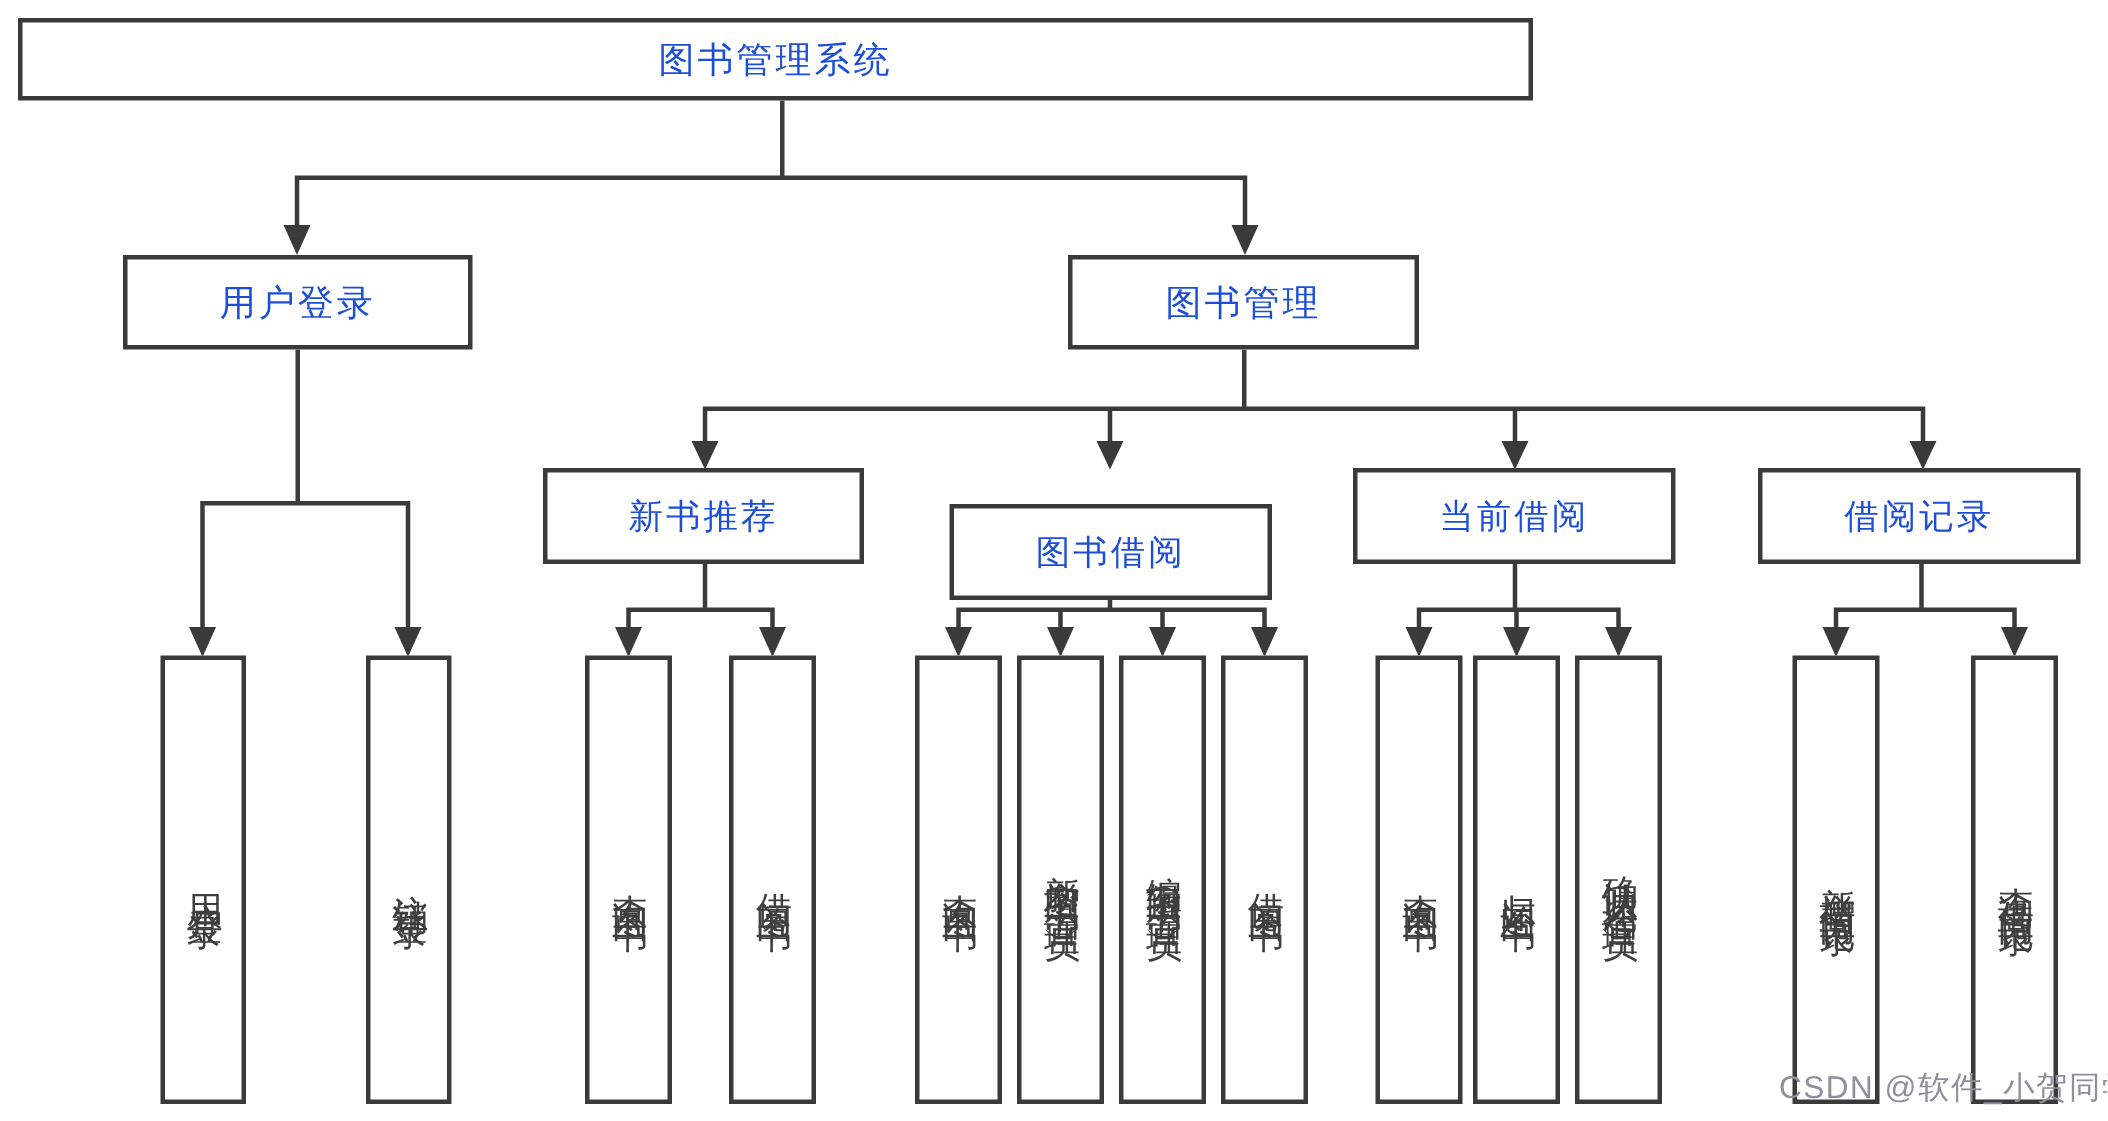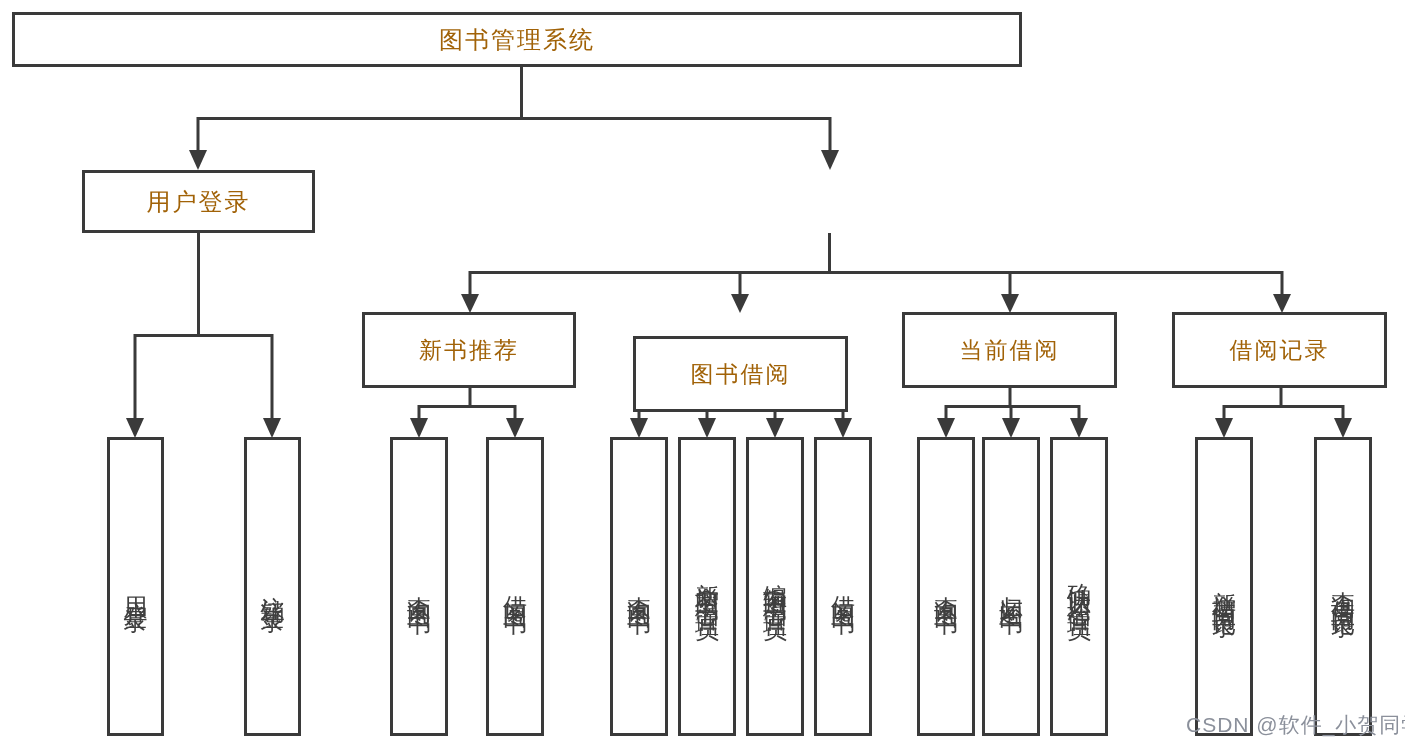--- a/index.html
+++ b/index.html
@@ -17,7 +17,7 @@
     background:#ffffff;
     border:3px solid #3a3a3a;
     display:flex;align-items:center;justify-content:center;
-    color:#a16207;
+    color:#1d4ed8;
     font-size:24px;
     letter-spacing:2px;
     z-index:2;

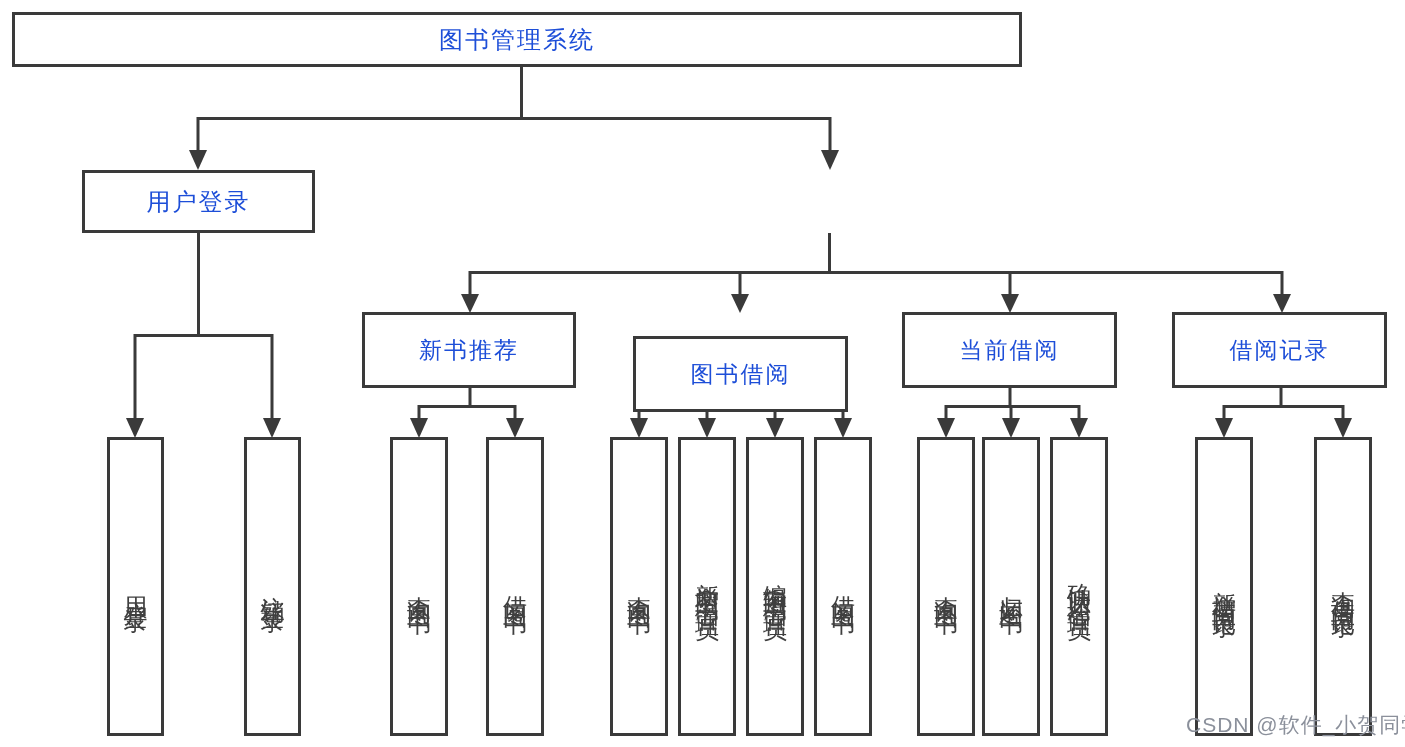--- a/index.html
+++ b/index.html
@@ -112,6 +112,9 @@
   <div class="node lvl2" style="left:82px;width:233px;">
     <span>用户登录</span>
   </div>
+  <div class="node lvl2" style="left:712px;width:234px;">
+    <span>图书管理</span>
+  </div>
 
   <div class="node lvl3" style="left:362px;width:214px;">
     <span>新书推荐</span>

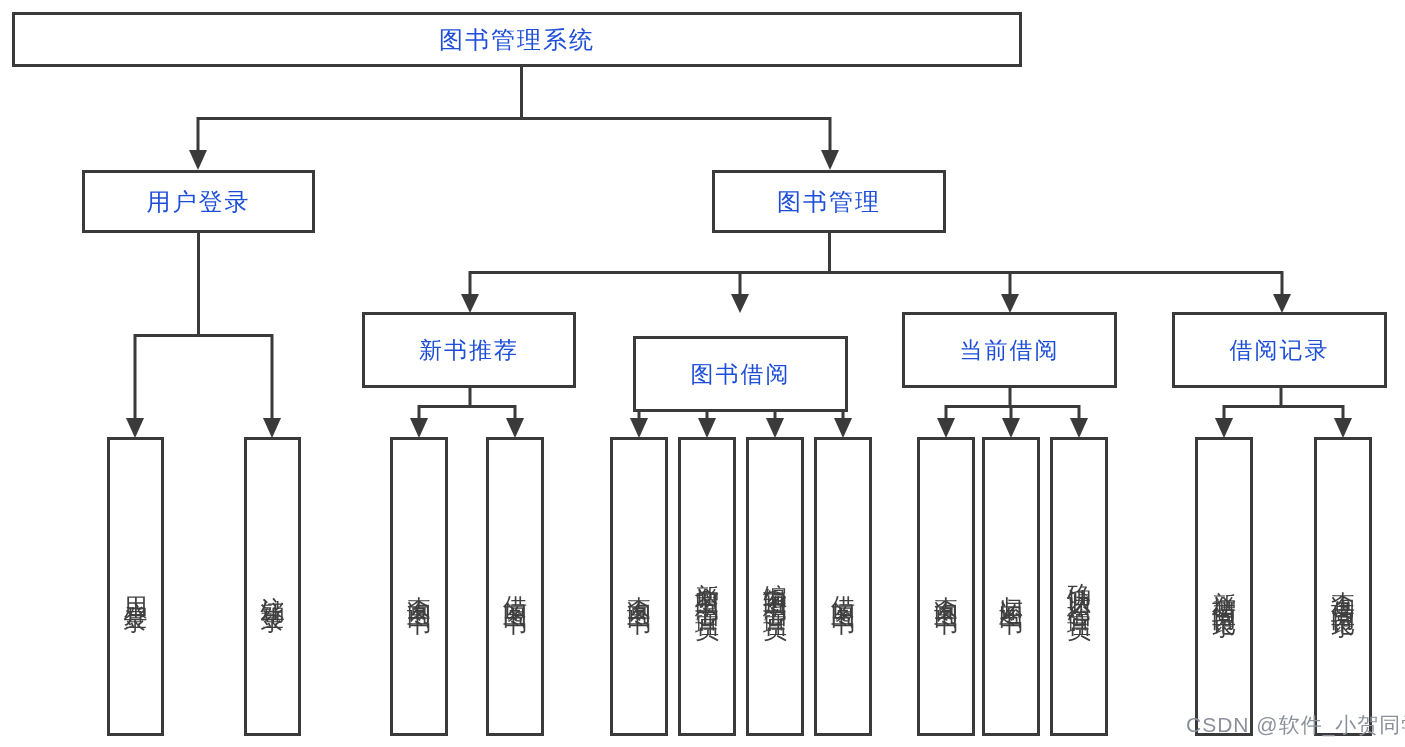--- a/index.html
+++ b/index.html
@@ -24,7 +24,7 @@
   }
   .node.root{left:12px;top:12px;width:1010px;height:55px;}
   .node.lvl2{top:170px;height:63px;}
-  .node.lvl3{top:312px;height:76px;font-size:23px;}
+  .node.lvl3{top:312px;height:64px;font-size:23px;}
   .leaf{
     position:absolute;
     top:437px;height:299px;width:58px;

